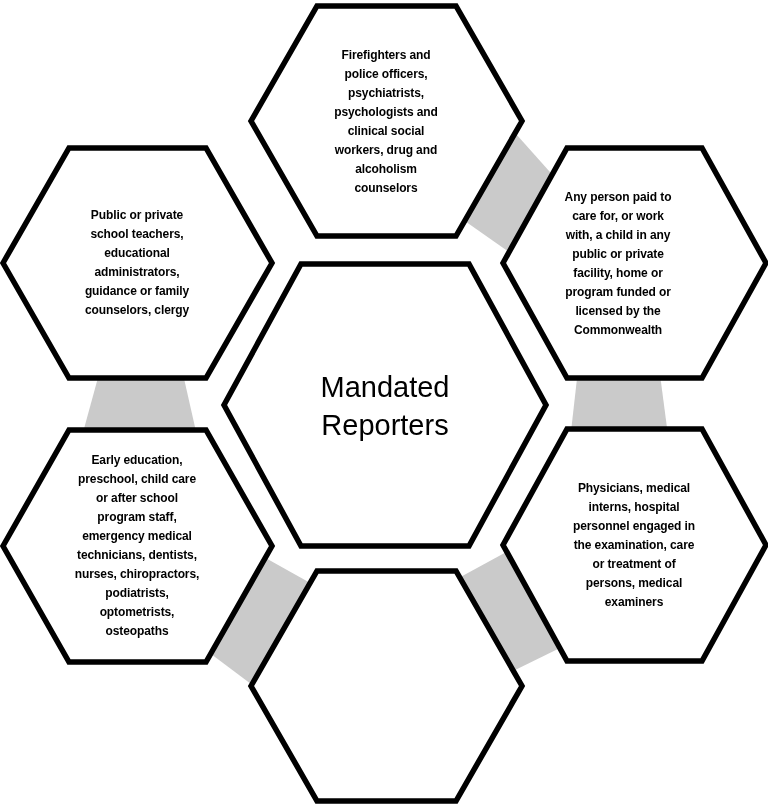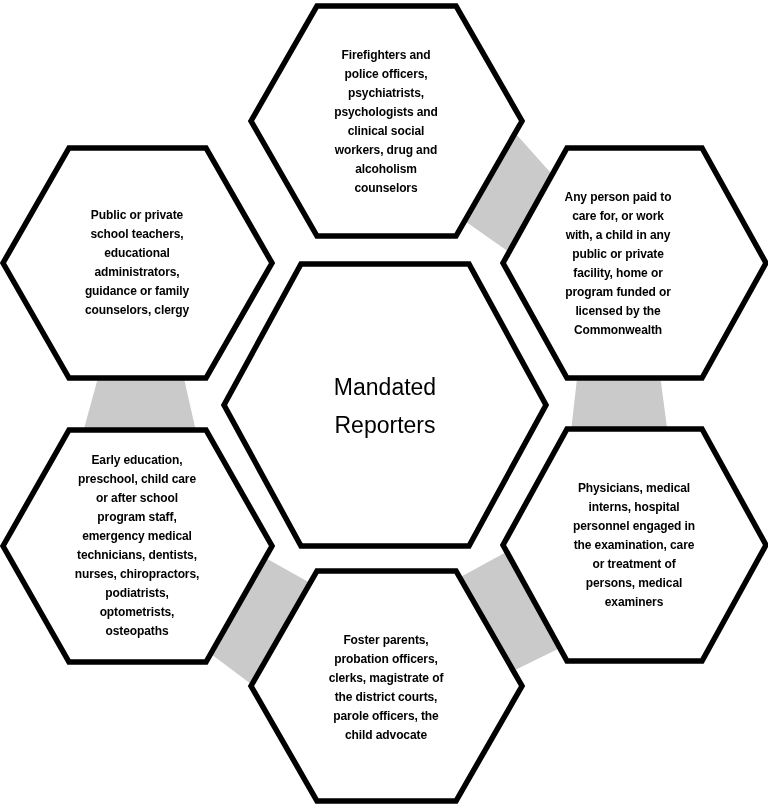--- a/index.html
+++ b/index.html
@@ -35,7 +35,7 @@
   }
   .center-label {
     font-weight: 400;
-    font-size: 23px;
+    font-size: 29px;
     line-height: 38px;
     letter-spacing: 0;
   }

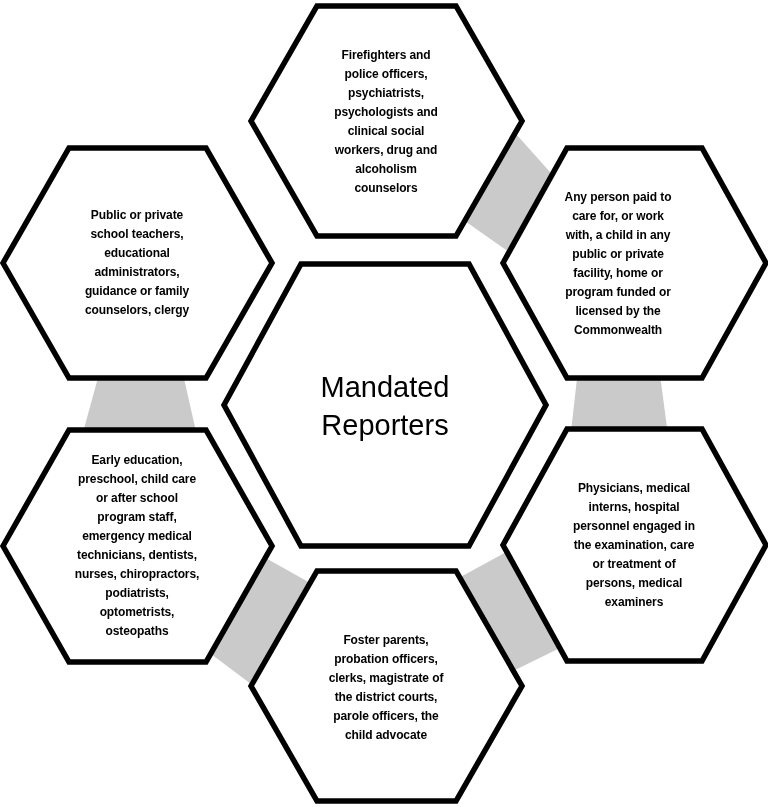--- a/index.html
+++ b/index.html
@@ -113,12 +113,6 @@
 persons, medical
 examiners</div>
 
-  <div class="hex-label" style="left:386px; top:688px; width:248px;">Foster parents,
-probation officers,
-clerks, magistrate of
-the district courts,
-parole officers, the
-child advocate</div>
 
 </div>
 

